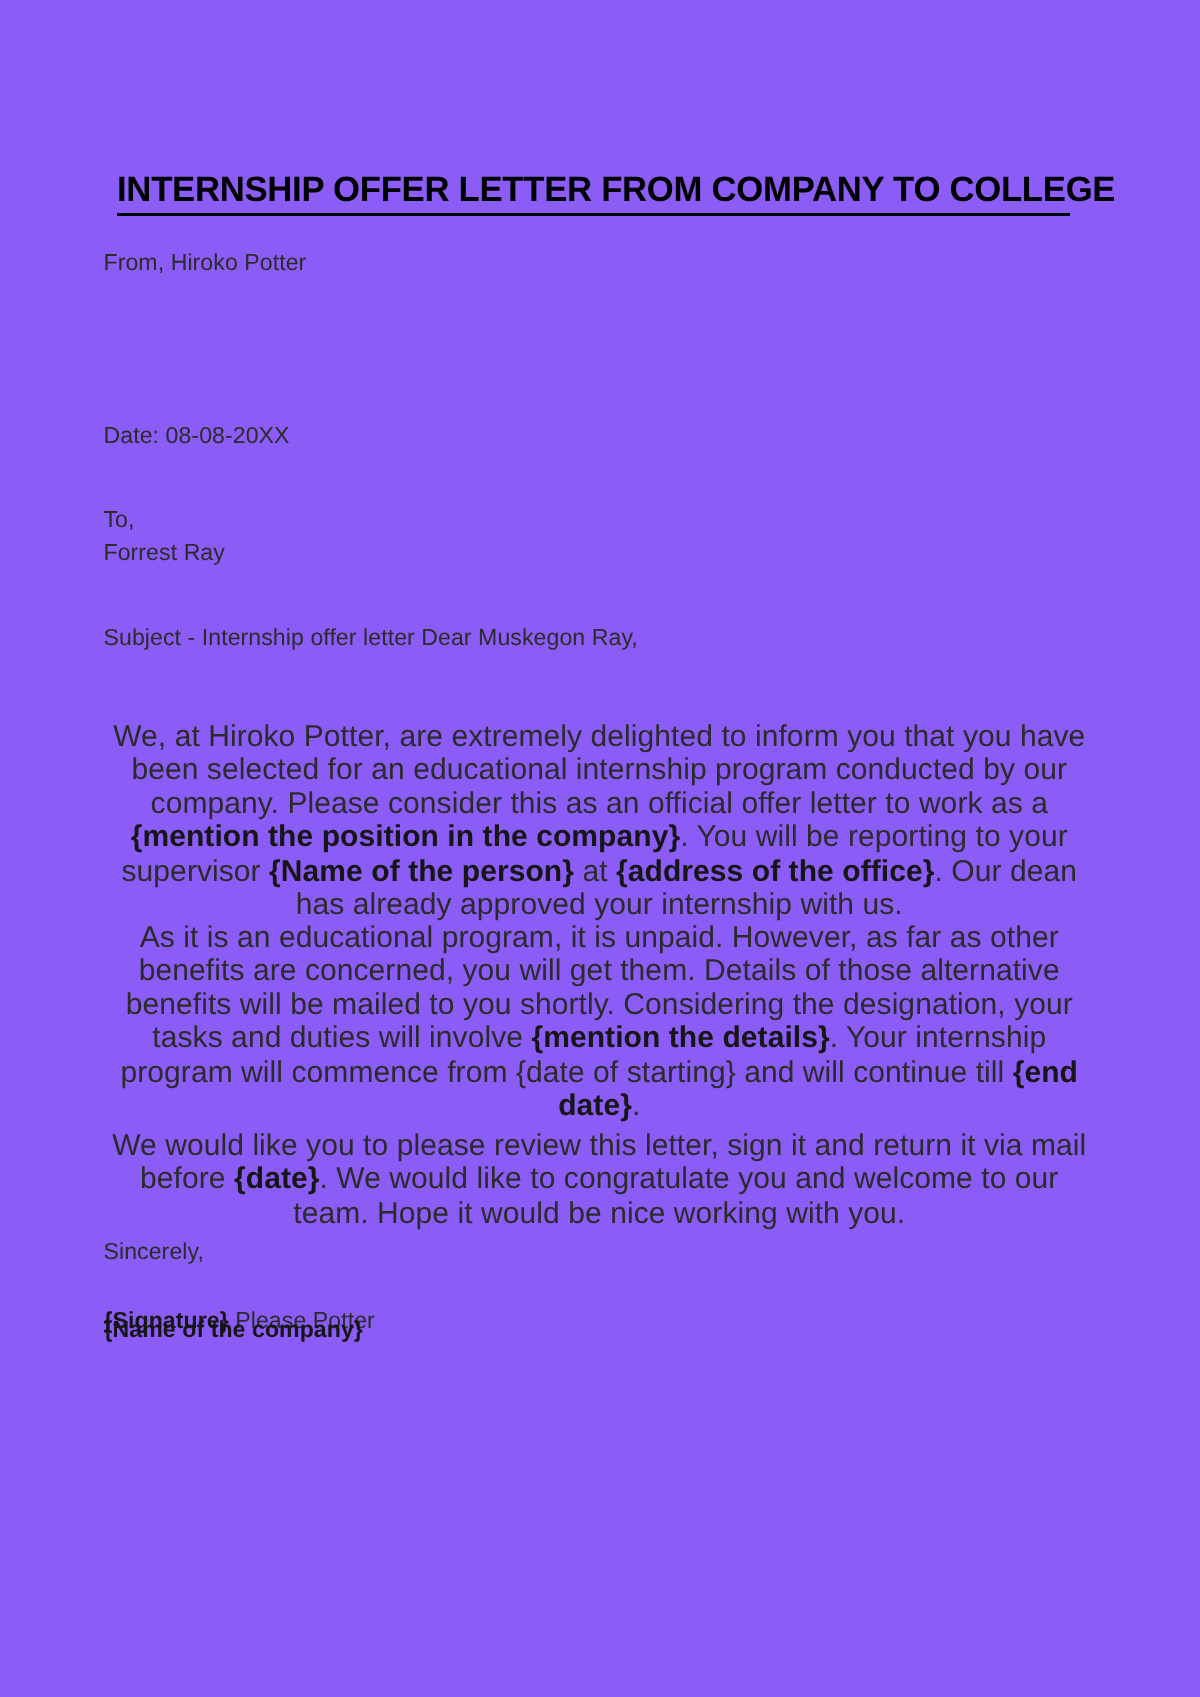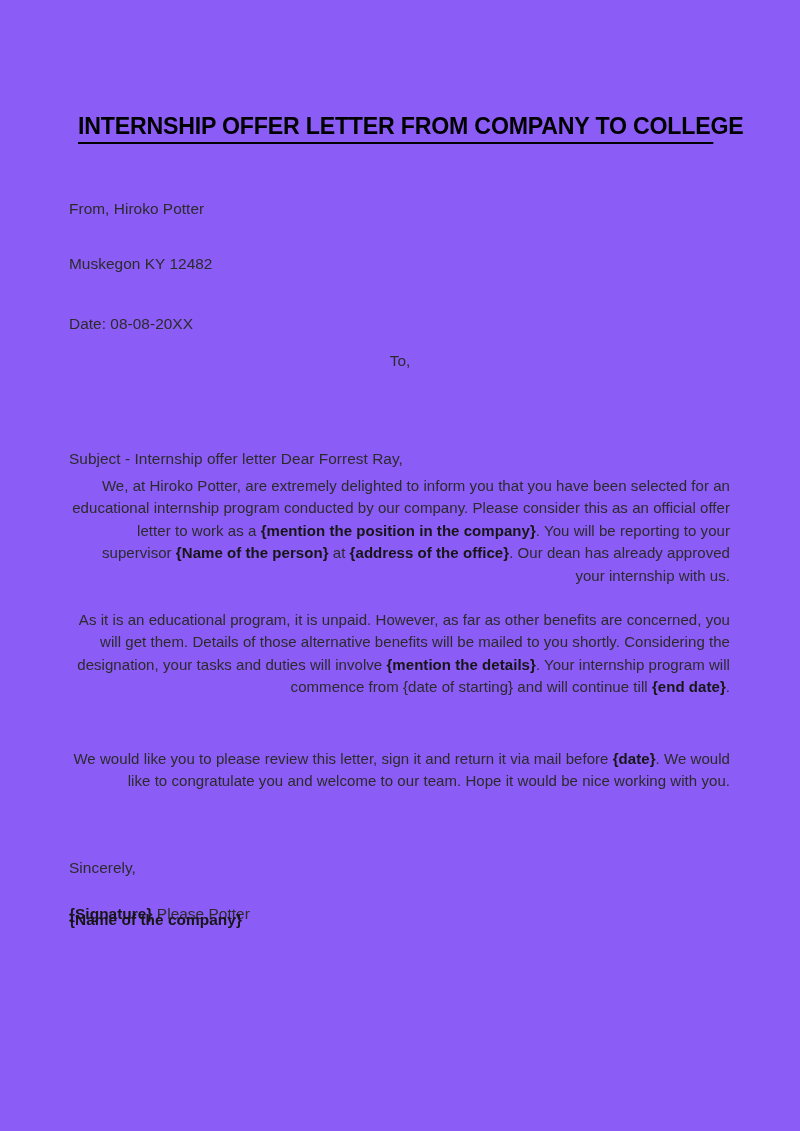--- a/index.html
+++ b/index.html
@@ -63,7 +63,7 @@
     color: #2b2b2b;
     letter-spacing: 0.05px;
   }
-  .block .line { display: block; white-space: nowrap; margin-top: 33px; }
+  .block .line { display: block; white-space: nowrap; }
 
   .para {
     position: absolute;

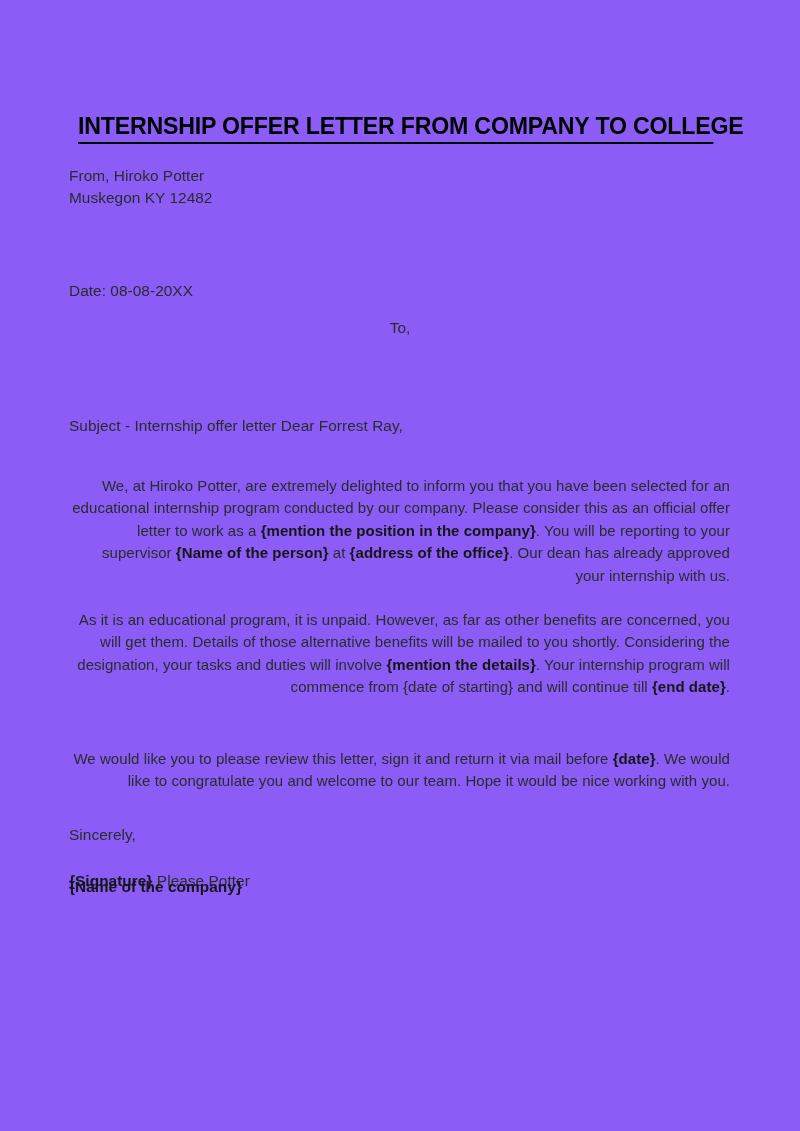--- a/index.html
+++ b/index.html
@@ -104,7 +104,6 @@
 
     <div class="block" id="sender-block">
       <span class="line">From, Hiroko Potter</span>
-      <span class="line">Muskegon KY 12482</span>
     </div>
 
     <div class="block" id="date-block">

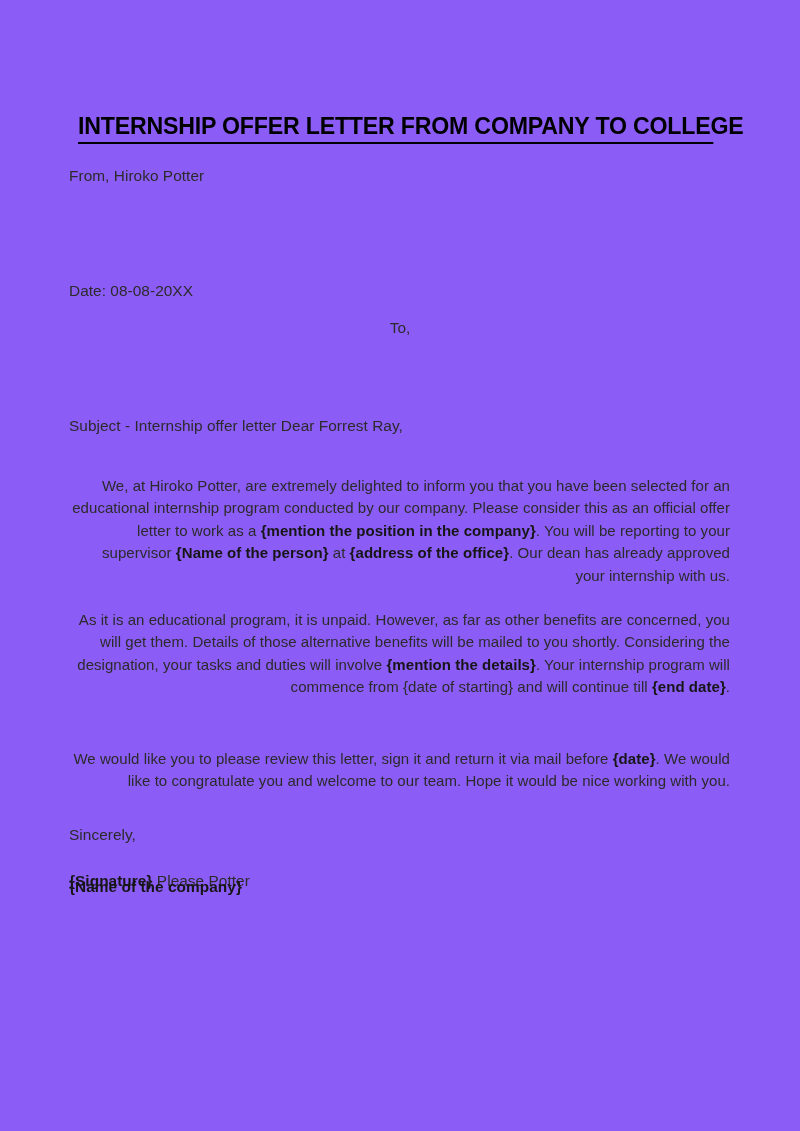--- a/index.html
+++ b/index.html
@@ -84,7 +84,7 @@
   
   #sender-block   { top: 165px; }
   #date-block     { top: 280px; }
-  #recipient-block{ top: 317px; text-align: center; }
+  #recipient-block{ top: 336px; }
   #subject-block  { top: 415px; }
   #para-1         { top: 460px; }
   #para-2         { top: 594px; }

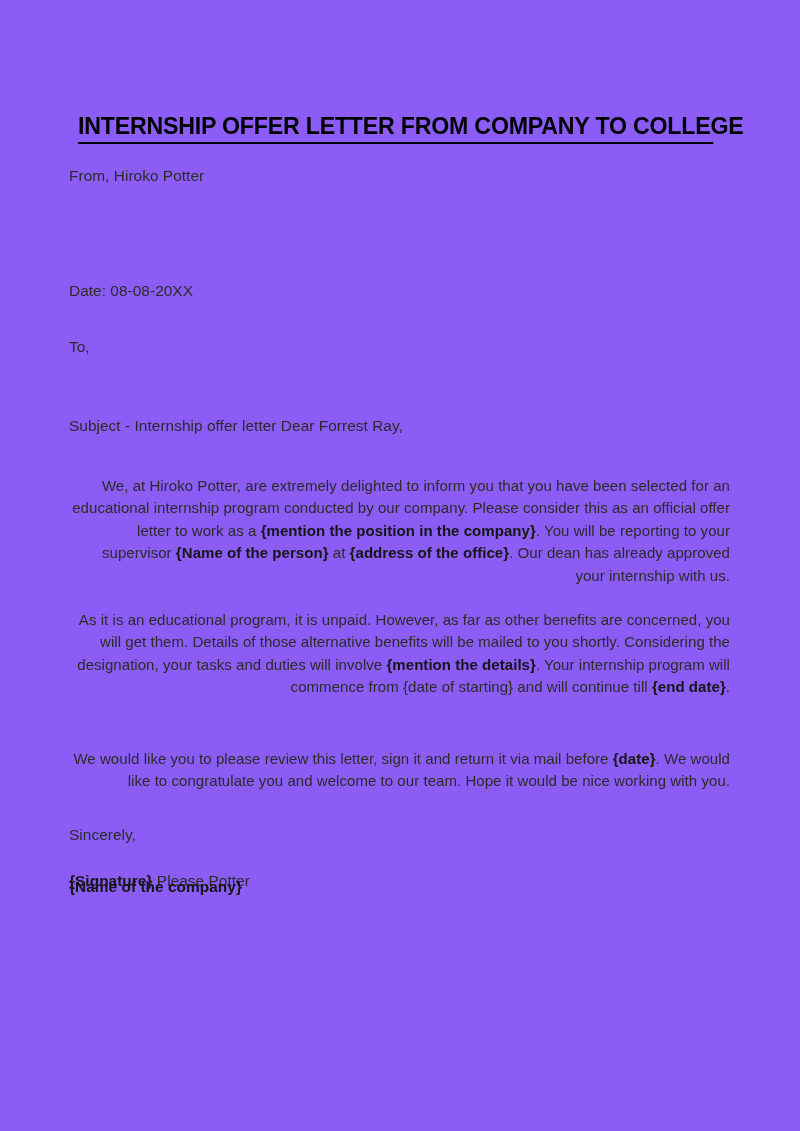--- a/index.html
+++ b/index.html
@@ -112,6 +112,7 @@
 
     <div class="block" id="recipient-block">
       <span class="line">To,</span>
+      <span class="line">Forrest Ray</span>
     </div>
 
     <div class="block" id="subject-block">

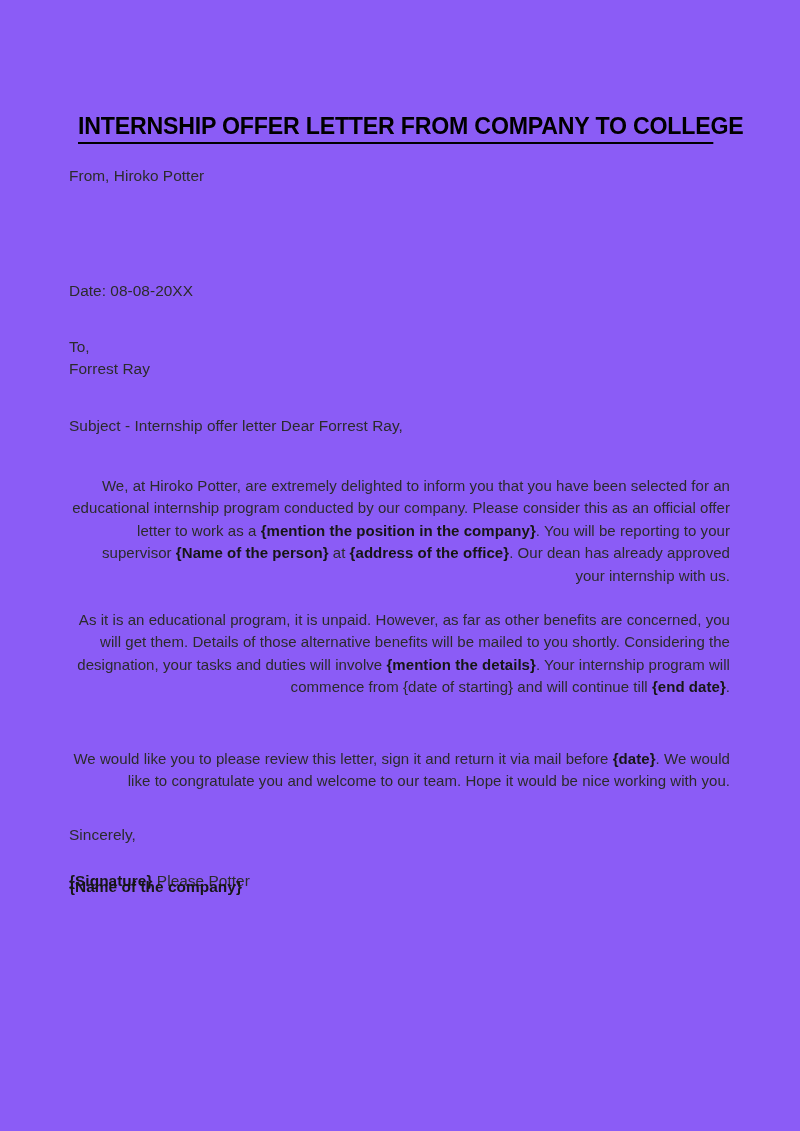--- a/index.html
+++ b/index.html
@@ -116,7 +116,7 @@
     </div>
 
     <div class="block" id="subject-block">
-      <span class="line">Subject - Internship offer letter Dear Forrest Ray,</span>
+      <span class="line">Subject - Internship offer letter Dear Muskegon Ray,</span>
     </div>
 
     <p class="para" id="para-1">

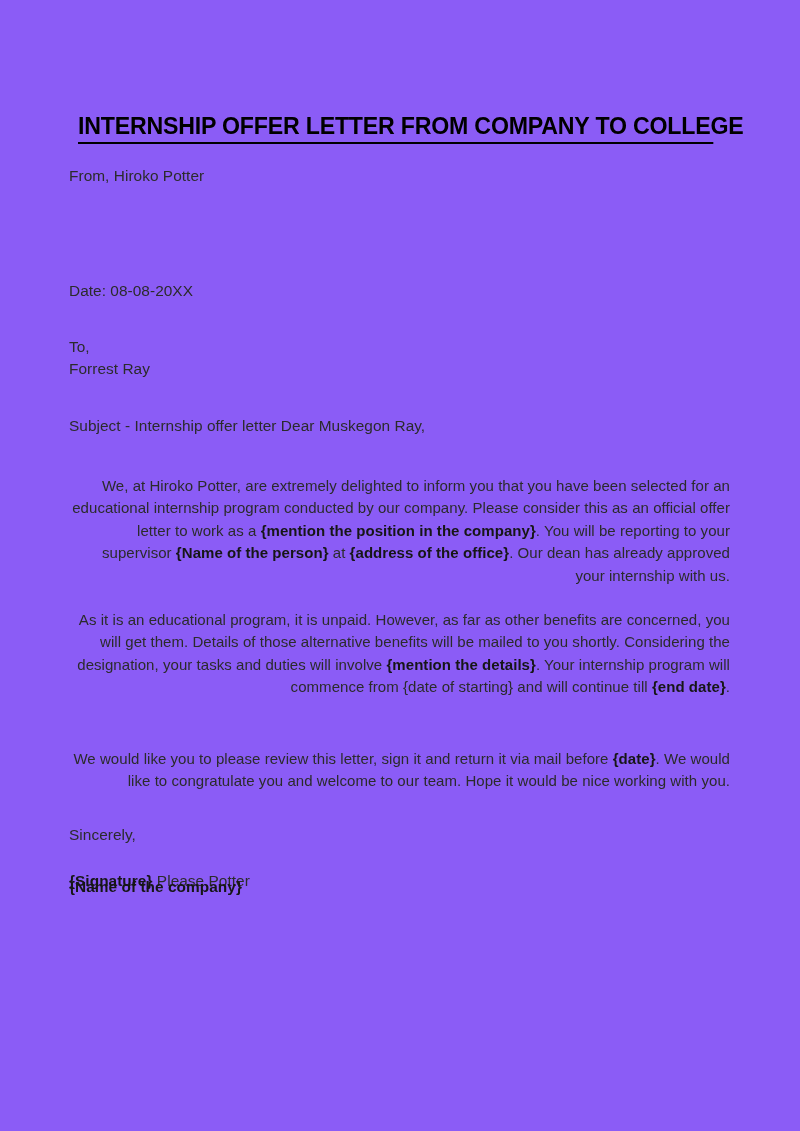--- a/index.html
+++ b/index.html
@@ -69,10 +69,10 @@
     position: absolute;
     left: 0;
     width: 661px;
-    font-size: 15px;
+    font-size: 20px;
     line-height: 22.4px;
     color: #2b2b2b;
-    text-align: right;
+    text-align: center;
     letter-spacing: 0.05px;
   }
 

